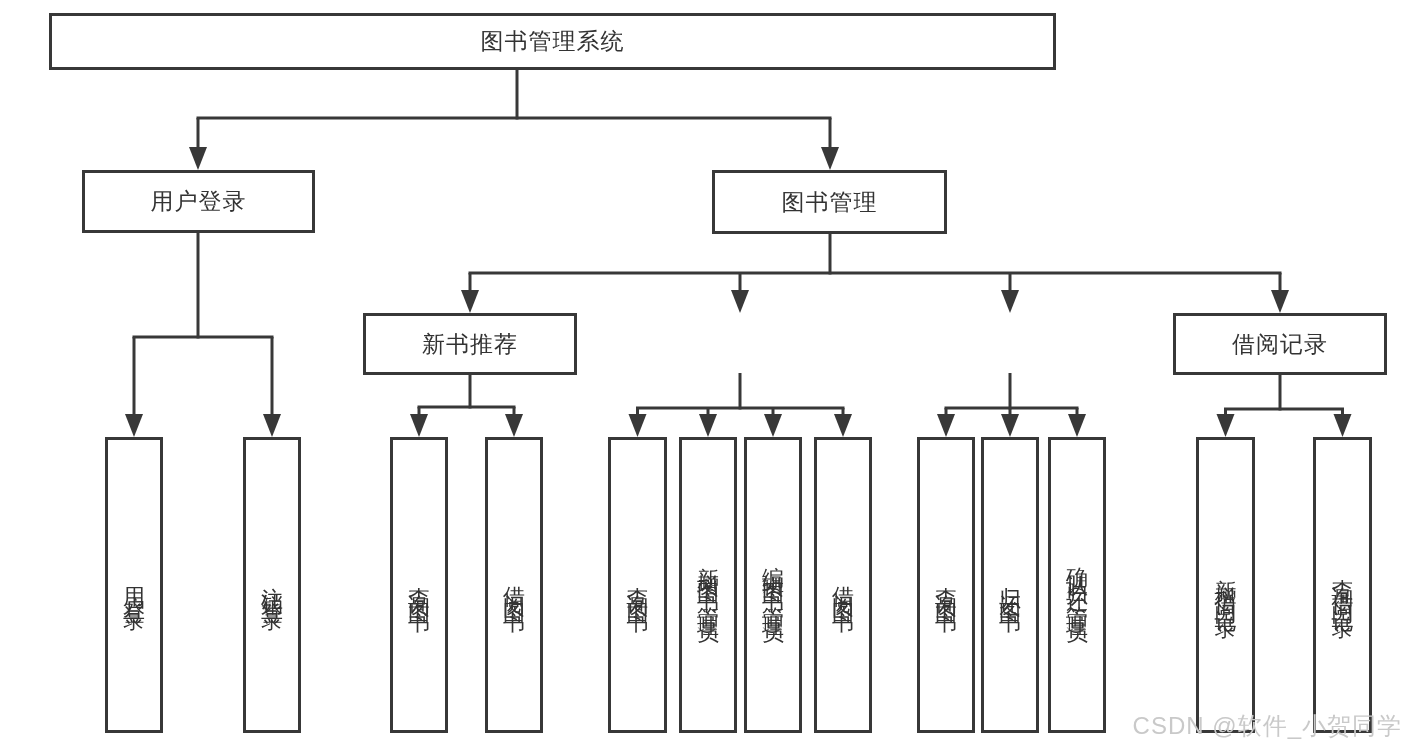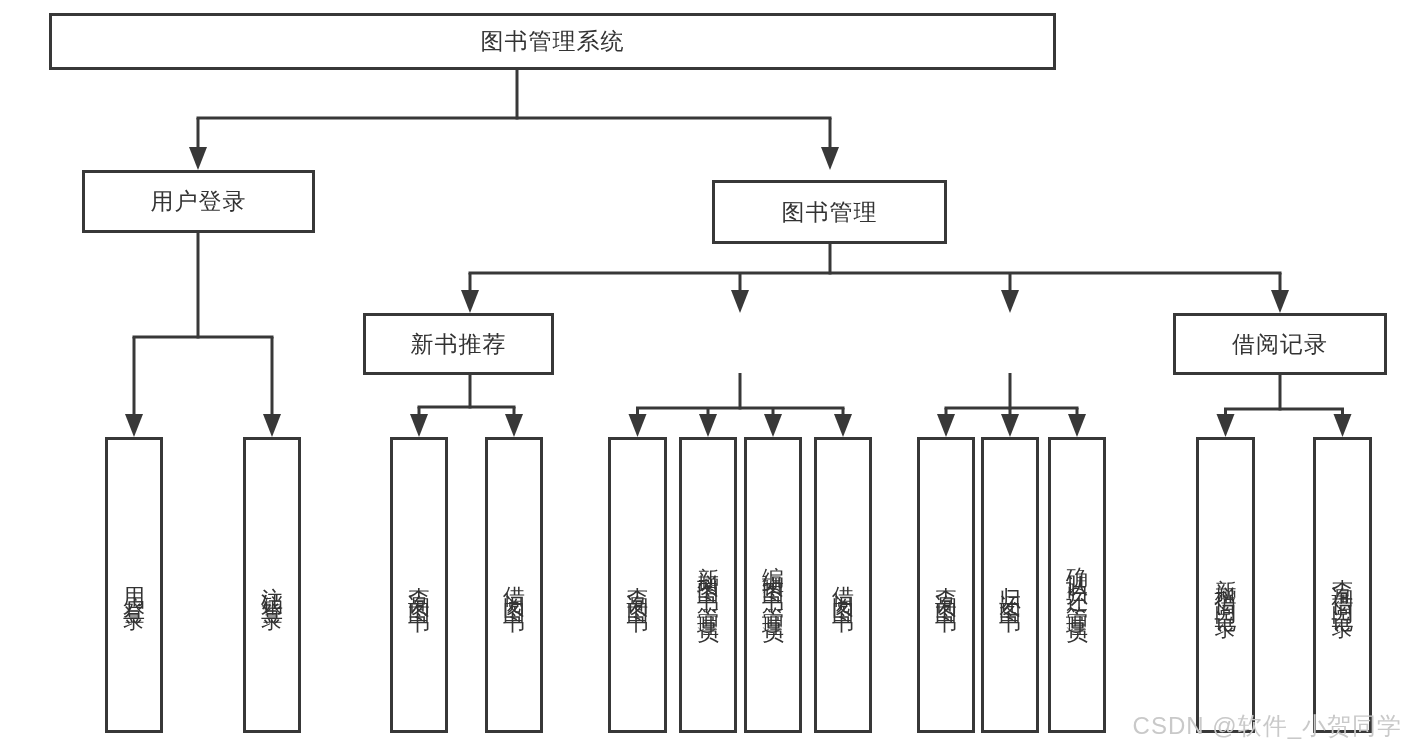--- a/index.html
+++ b/index.html
@@ -23,7 +23,7 @@
   .hnode{font-size:23px;letter-spacing:1px;white-space:nowrap;}
   .root{left:13px;top:13px;width:1007px;height:57px;margin-left:36px;}
   .lvl2-a{left:82px;top:170px;width:233px;height:63px;}
-  .lvl2-b{left:712px;top:170px;width:235px;height:64px;margin-top:10px;}
+  .lvl2-b{left:712px;top:170px;width:235px;height:64px;}
   .lvl3{top:313px;height:62px;}
   .l3-a{left:363px;width:191px;}
   .l3-b{left:633px;width:214px;}

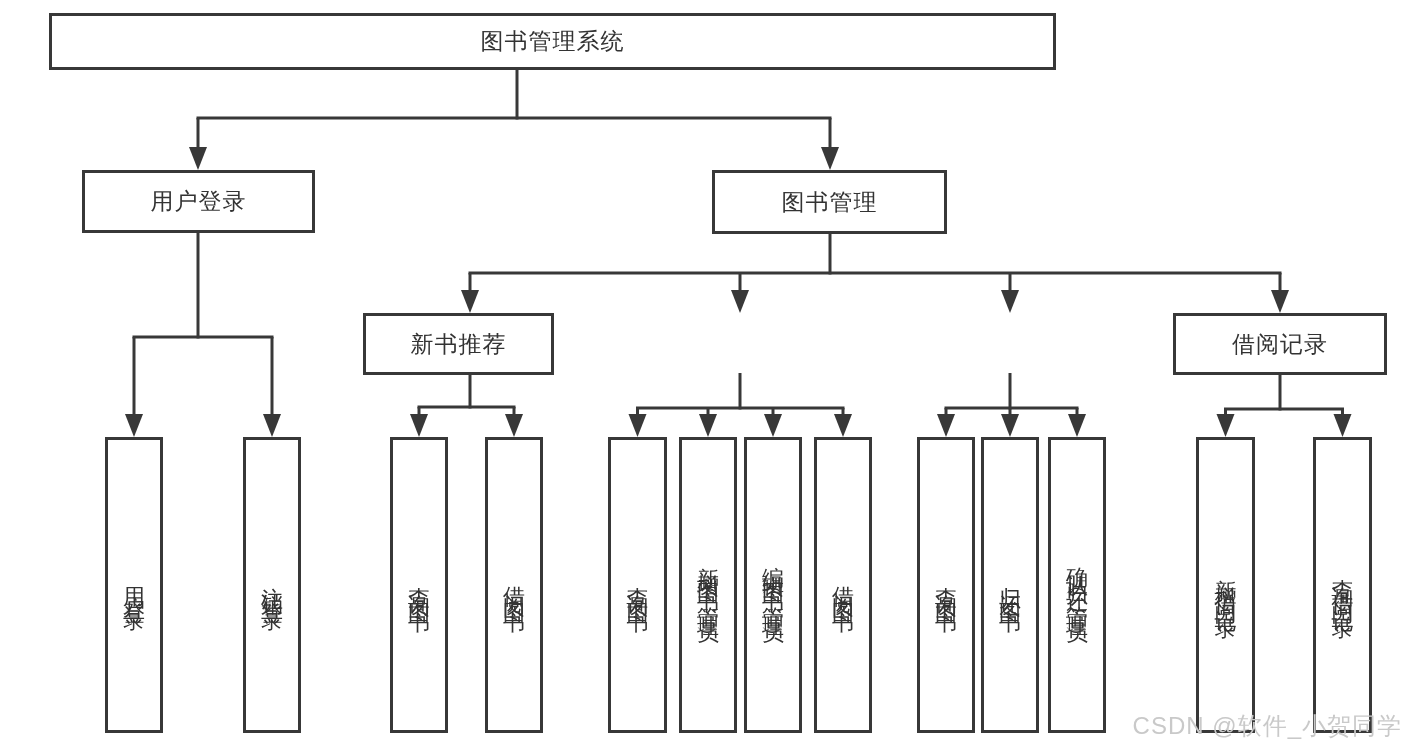--- a/index.html
+++ b/index.html
@@ -25,7 +25,7 @@
   .lvl2-a{left:82px;top:170px;width:233px;height:63px;}
   .lvl2-b{left:712px;top:170px;width:235px;height:64px;}
   .lvl3{top:313px;height:62px;}
-  .l3-a{left:363px;width:191px;}
+  .l3-a{left:363px;width:214px;}
   .l3-b{left:633px;width:214px;}
   .l3-c{left:903px;width:214px;}
   .l3-d{left:1173px;width:214px;}

